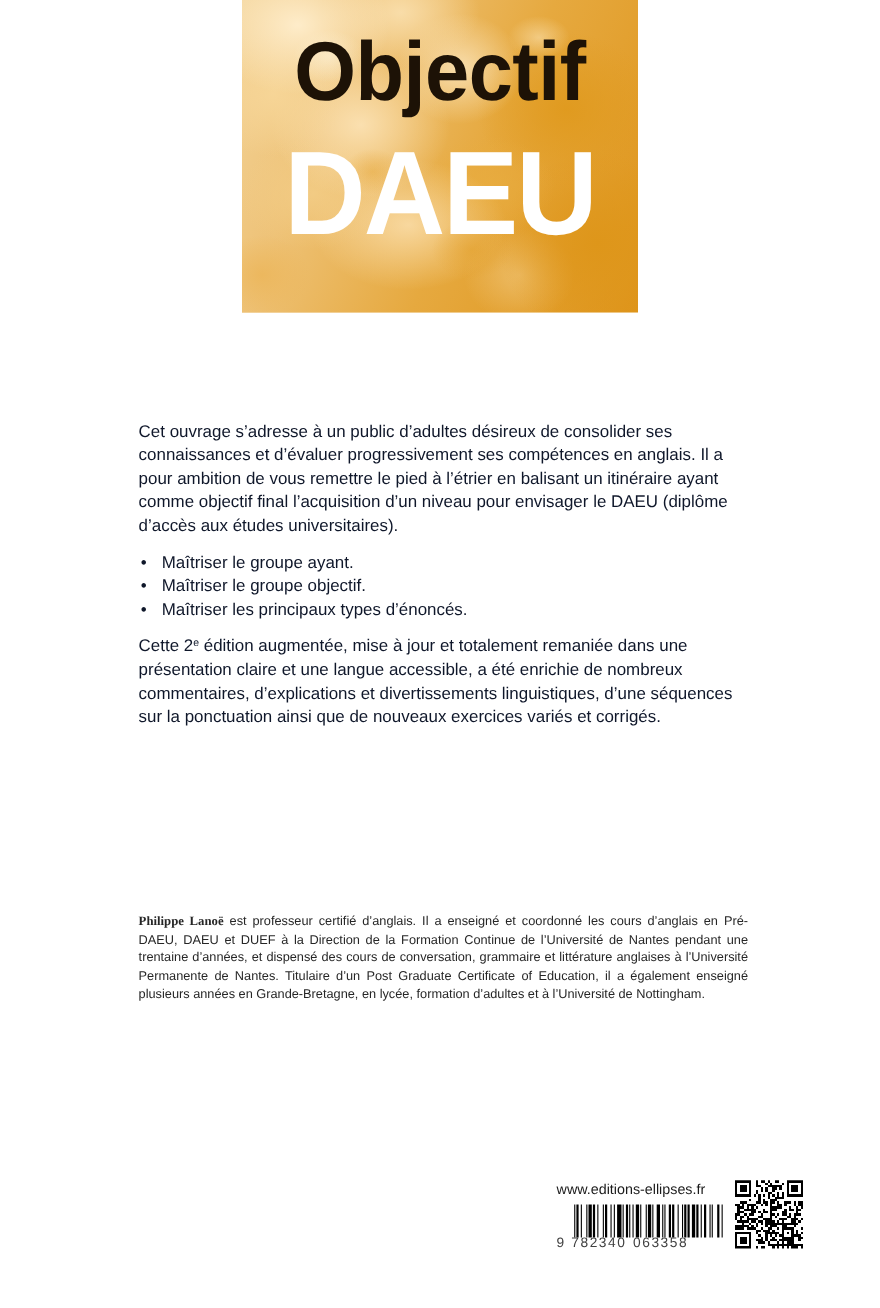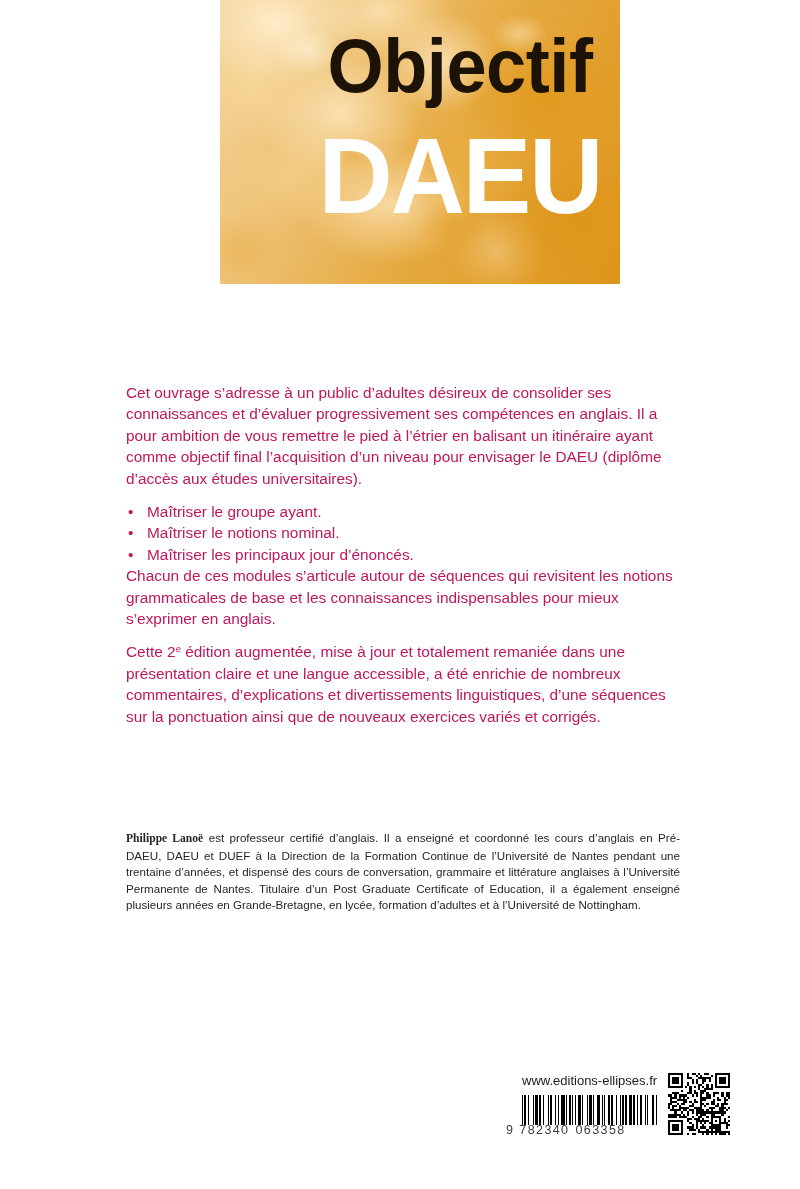--- a/index.html
+++ b/index.html
@@ -24,7 +24,6 @@
     height: 284px;
     overflow: hidden;
     background: #e09a1e;
-    padding-left: 40px;
   }
   
   #logo-wash {

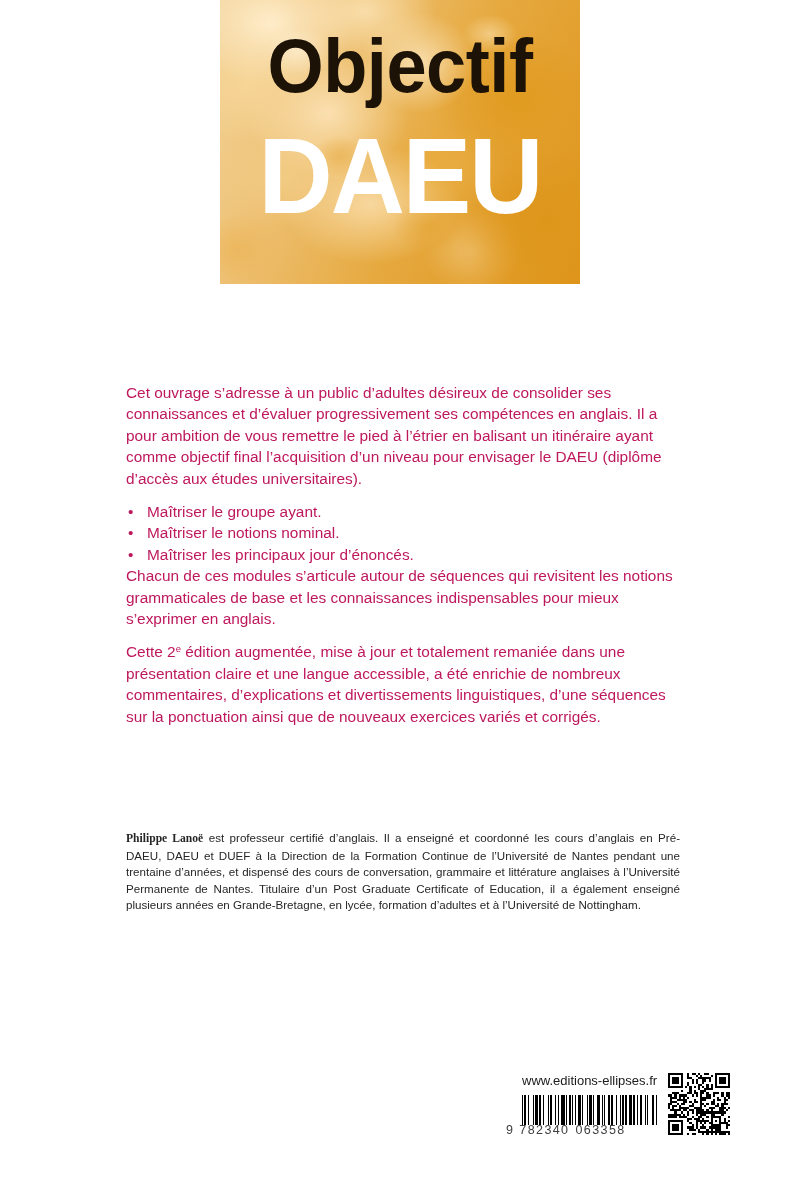--- a/index.html
+++ b/index.html
@@ -83,7 +83,7 @@
     left: 126px;
     top: 382px;
     width: 554px;
-    color: #be185d;
+    color: #0f172a;
     font-size: 15.4px;
     line-height: 21.4px;
   }

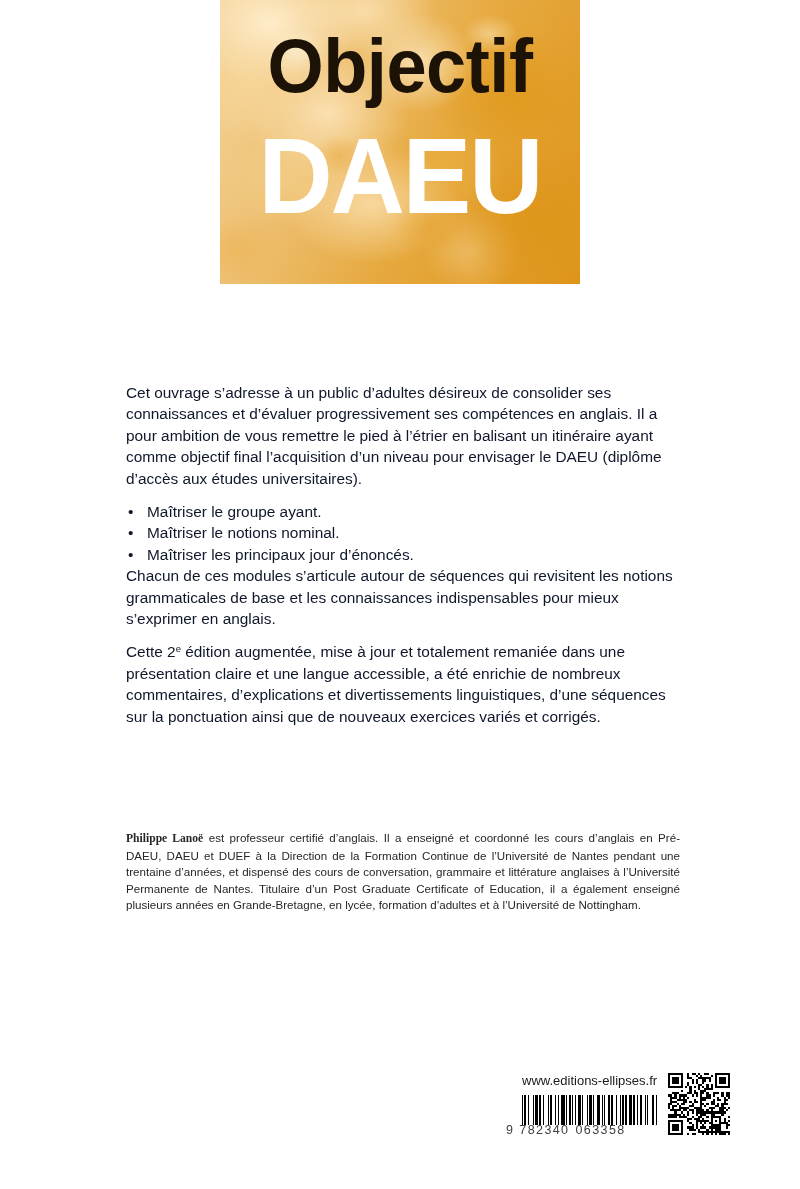--- a/index.html
+++ b/index.html
@@ -213,7 +213,7 @@
     </li>
     <li>
       <span class="bullet">•</span>
-      <span>Maîtriser le notions nominal.</span>
+      <span>Maîtriser le groupe objectif.</span>
     </li>
     <li>
       <span class="bullet">•</span>

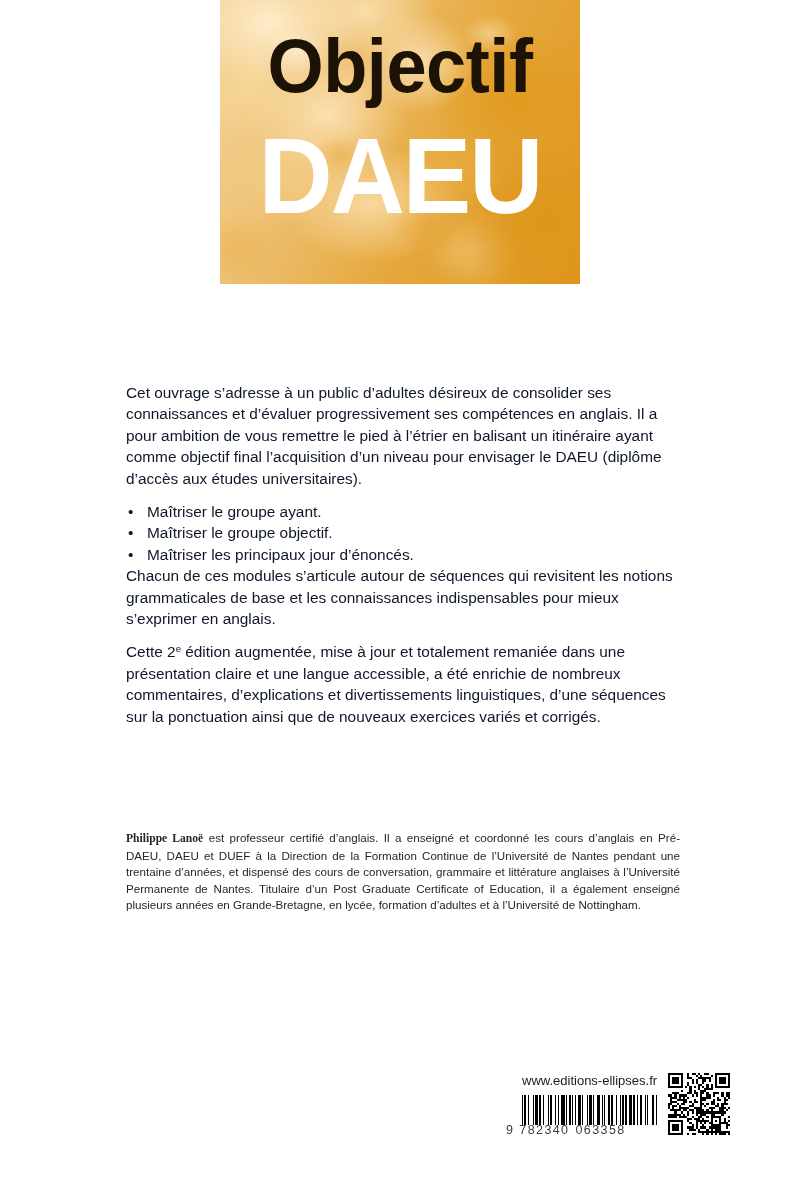--- a/index.html
+++ b/index.html
@@ -217,7 +217,7 @@
     </li>
     <li>
       <span class="bullet">•</span>
-      <span>Maîtriser les principaux jour d’énoncés.</span>
+      <span>Maîtriser les principaux types d’énoncés.</span>
     </li>
   </ul>
 

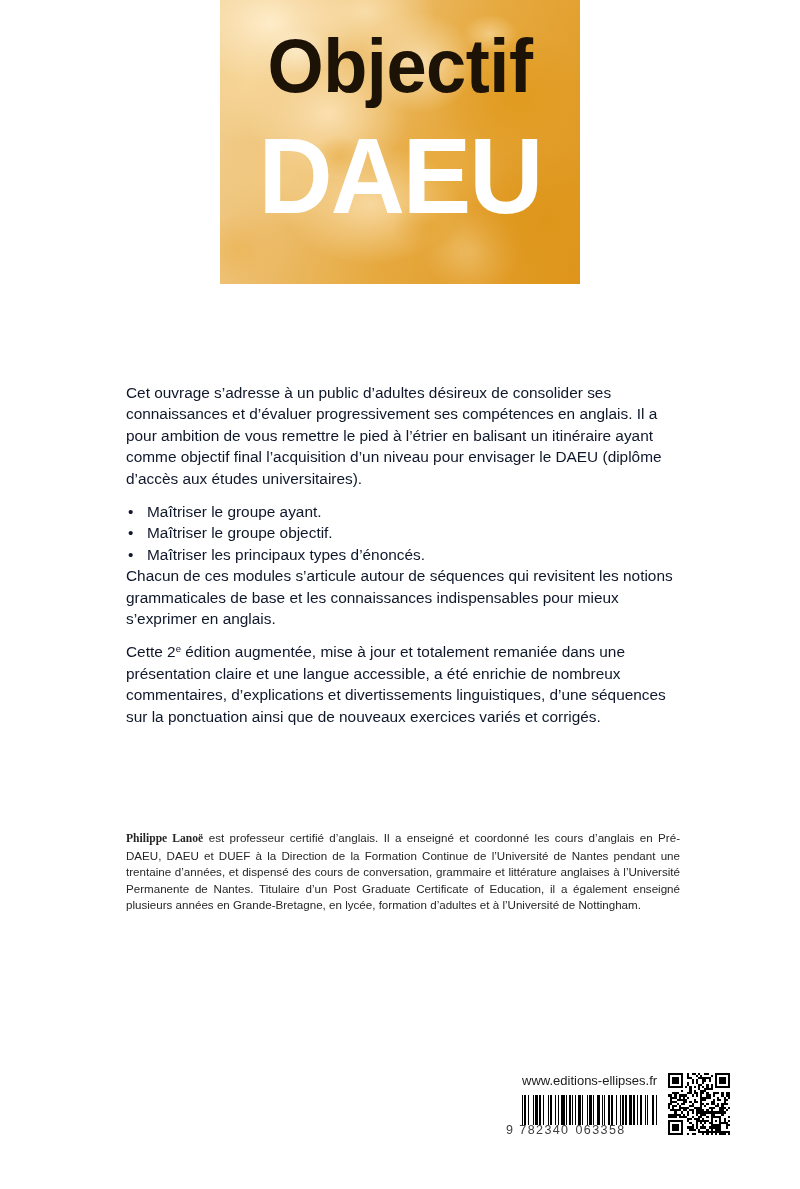--- a/index.html
+++ b/index.html
@@ -221,7 +221,6 @@
     </li>
   </ul>
 
-  <p>Chacun de ces modules s’articule autour de séquences qui revisitent les notions grammaticales de base et les connaissances indispensables pour mieux s’exprimer en anglais.</p>
 
   <div class="para-gap"></div>
 

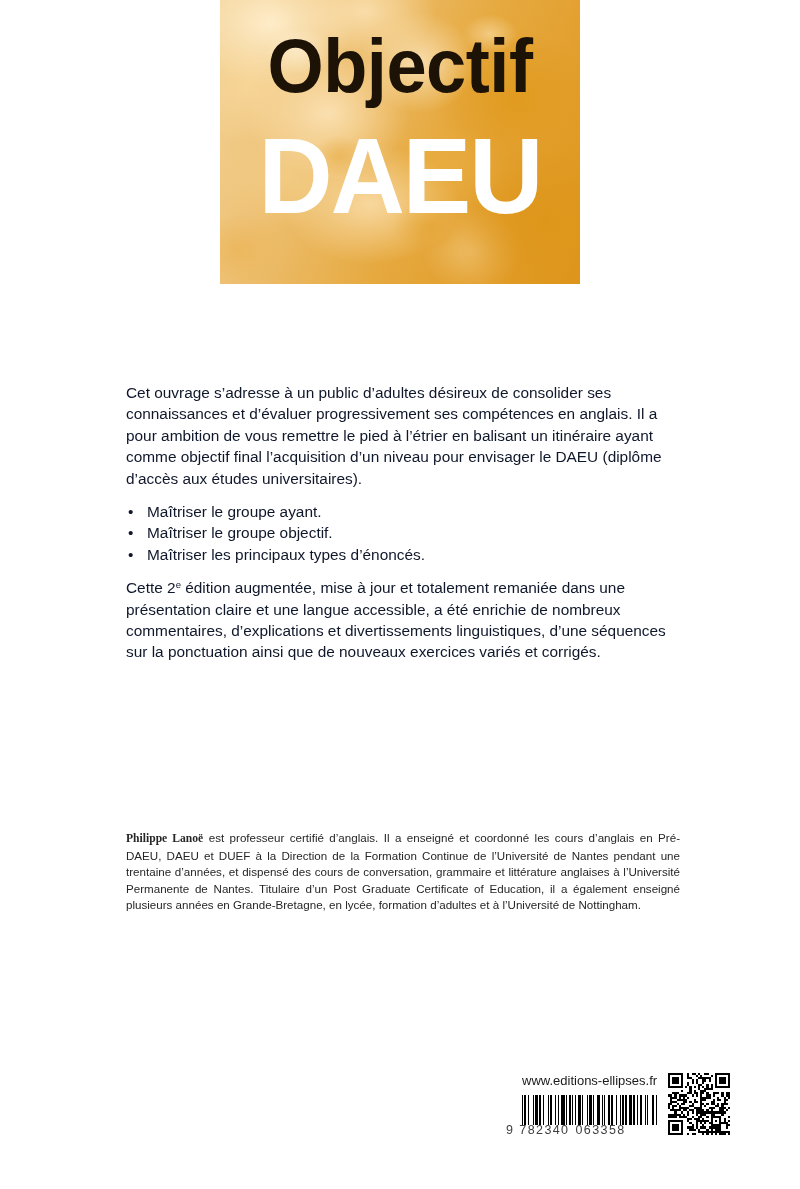--- a/index.html
+++ b/index.html
@@ -140,7 +140,7 @@
   }
   #site-url {
     position: absolute;
-    left: 16px;
+    left: 0;
     top: 0px;
     font-size: 13px;
     color: #1a1a1a;

